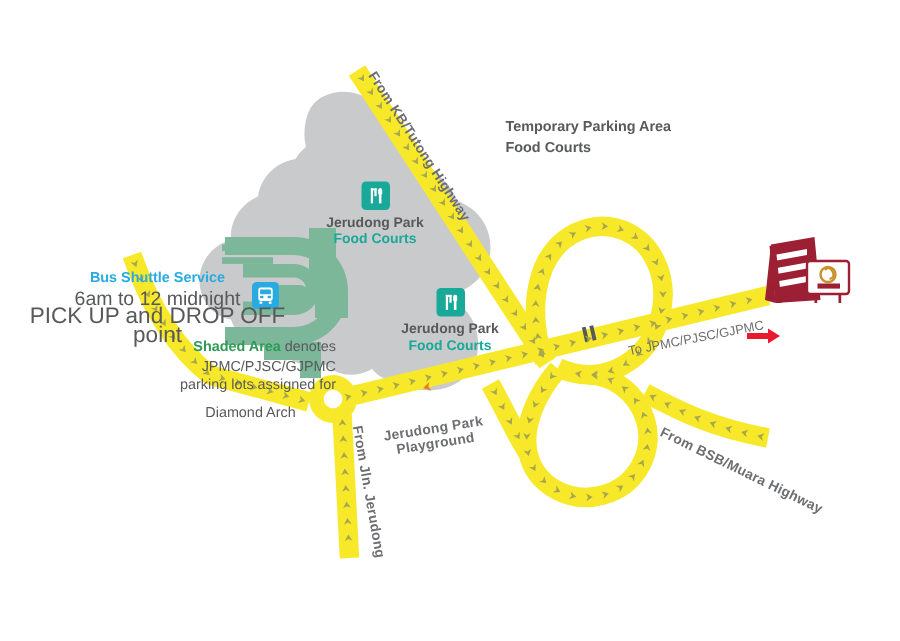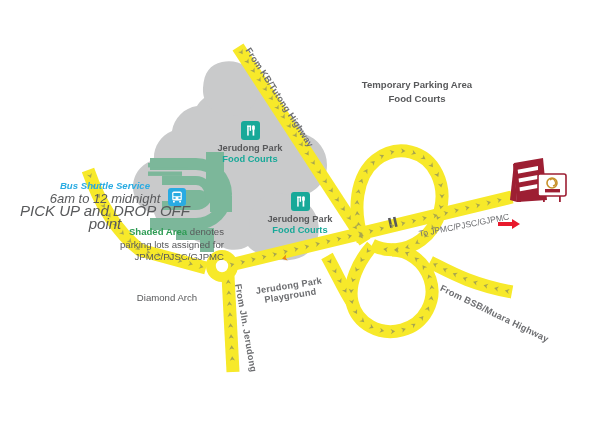--- a/index.html
+++ b/index.html
@@ -86,7 +86,7 @@
 
   #parking-title {
     position: absolute;
-    text-align: center;
+    text-align: left;
     color: #58595b;
     font-size: 9.6px;
     font-weight: bold;

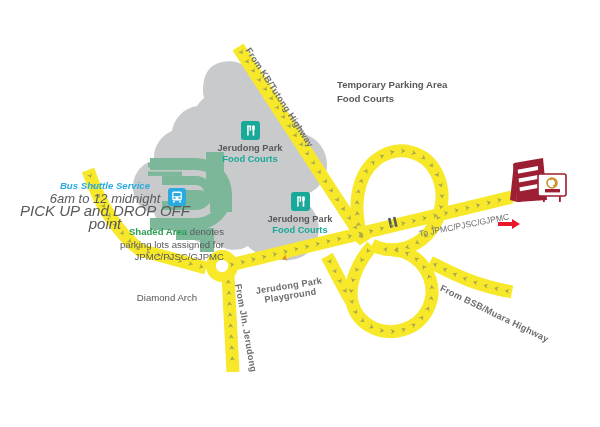--- a/index.html
+++ b/index.html
@@ -69,7 +69,6 @@
     position: absolute;
     text-align: center;
     line-height: 12.5px;
-    font-style: italic;
   }
   #bus-legend .t1 { color: #29abe2; font-weight: bold; font-size: 9.6px; }
   #bus-legend .t2 { color: #58595b; font-size: 13px; }

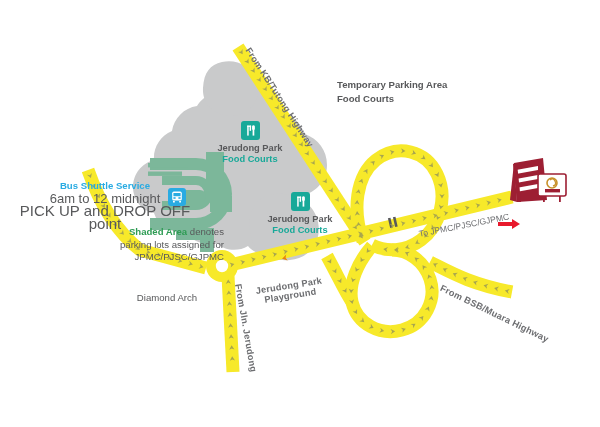--- a/index.html
+++ b/index.html
@@ -415,8 +415,8 @@
 
   <div id="shaded-legend" style="left:48px; top:226px; width:176px;">
     <div class="s1"><b>Shaded Area</b><span> denotes</span></div>
+    <div class="s2">JPMC/PJSC/GJPMC</div>
     <div class="s2">parking lots assigned for</div>
-    <div class="s2">JPMC/PJSC/GJPMC</div>
   </div>
 
   <div id="roundabout-label" style="left:108px; top:270px; width:118px;margin-top:22px;">

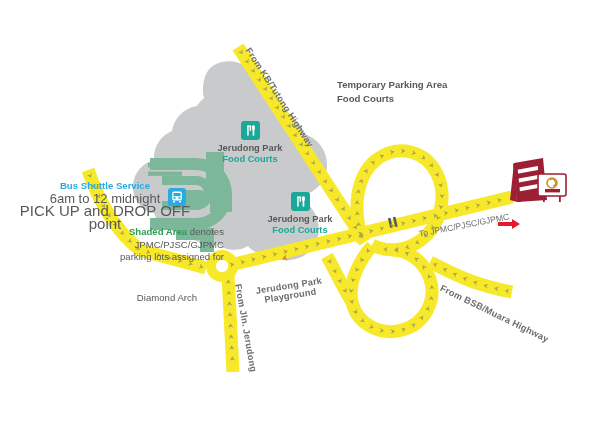--- a/index.html
+++ b/index.html
@@ -419,7 +419,7 @@
     <div class="s2">parking lots assigned for</div>
   </div>
 
-  <div id="roundabout-label" style="left:108px; top:270px; width:118px;margin-top:22px;">
+  <div id="roundabout-label" style="left:108px; top:270px; width:118px;">
     <div>Diamond Arch</div>
   </div>
 

